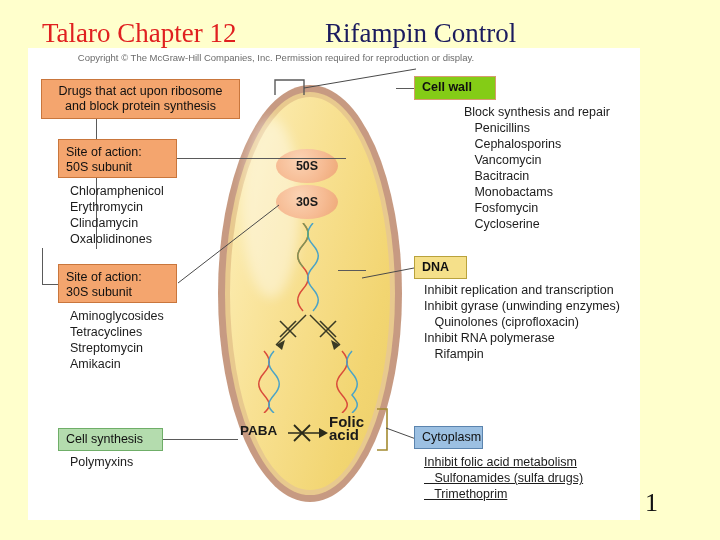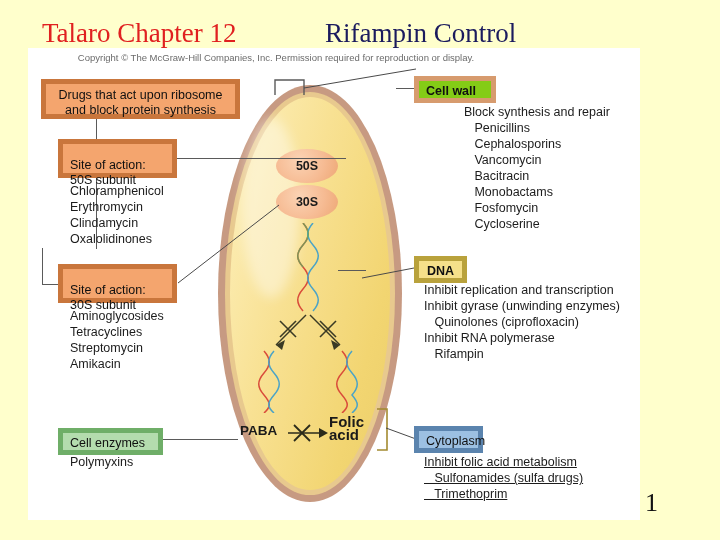--- a/index.html
+++ b/index.html
@@ -83,9 +83,9 @@
 
   
   .box{
-    position:absolute;border:5px solid #0c4a6e;
+    position:absolute;border:1px solid #0c4a6e;
     font-size:12.5px;color:#101010;line-height:15px;
-    padding:14px 7px;box-sizing:border-box;
+    padding:5px 7px;box-sizing:border-box;
   }
   .box-orange{background:#f4a56e;border-color:#c9763c;}
   .box-peach {background:#84cc16;border-color:#d79b6e;font-weight:bold;}

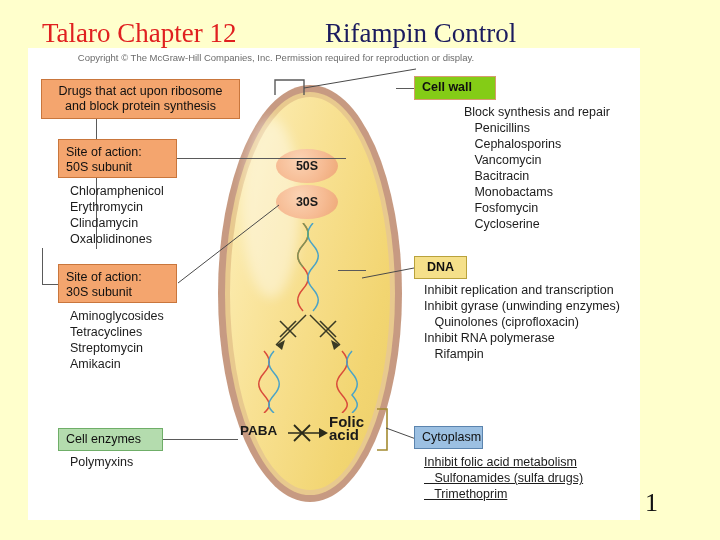--- a/index.html
+++ b/index.html
@@ -98,7 +98,7 @@
   .b-30s{left:30px;top:216px;width:119px;height:39px;}
   .b-cellmem{left:30px;top:380px;width:105px;height:23px;padding-top:3px;}
   .b-cellwall{left:386px;top:28px;width:82px;height:24px;padding-top:3px;}
-  .b-dna{left:386px;top:208px;width:53px;height:23px;padding-top:3px;font-weight:bold;text-align:center;}
+  .b-dna{left:386px;top:208px;width:53px;height:23px;padding-top:3px;font-weight:bold;}
   .b-cyto{left:386px;top:378px;width:69px;height:23px;padding-top:3px;}
 
   

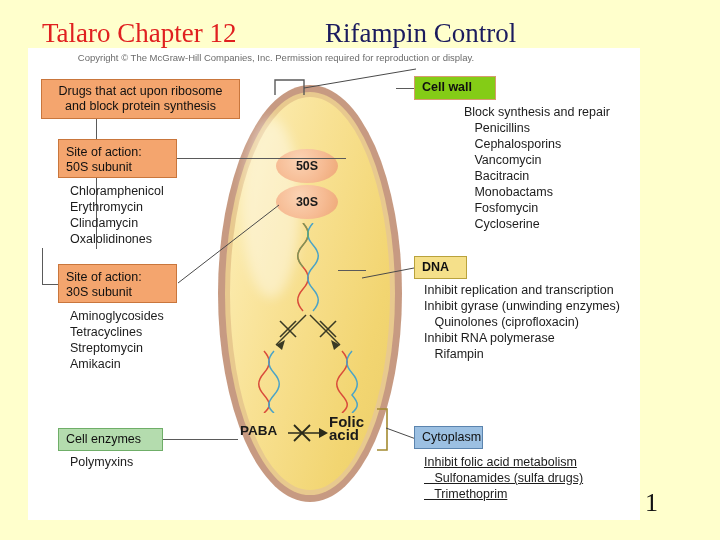--- a/index.html
+++ b/index.html
@@ -247,7 +247,7 @@
 Streptomycin
 Amikacin</div>
 
-    <div class="box box-green b-cellmem">Cell enzymes</div>
+    <div class="box box-green b-cellmem">Cell synthesis</div>
     <div class="list l-polymyxins">Polymyxins</div>
 
     <div class="box box-peach b-cellwall">Cell wall</div>

